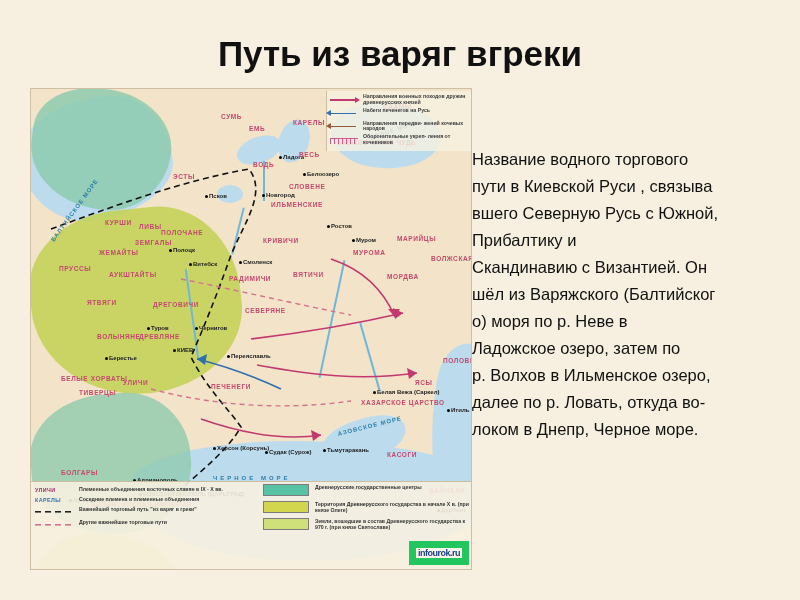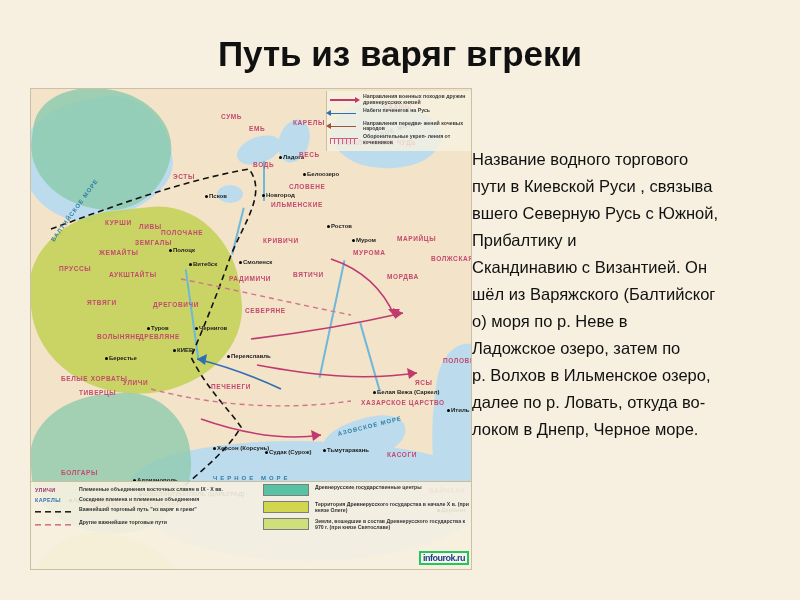--- a/index.html
+++ b/index.html
@@ -111,7 +111,7 @@
   .watermark{
     position:absolute;right:4px;bottom:4px;
     font-size:9px;font-weight:700;color:#1b3f8b;
-    border:2px solid #22c55e;padding:0 2px;letter-spacing:-.5px;
+    border:7px solid #22c55e;padding:0 2px;letter-spacing:-.5px;
     background:rgba(255,255,255,.35);
   }
   

